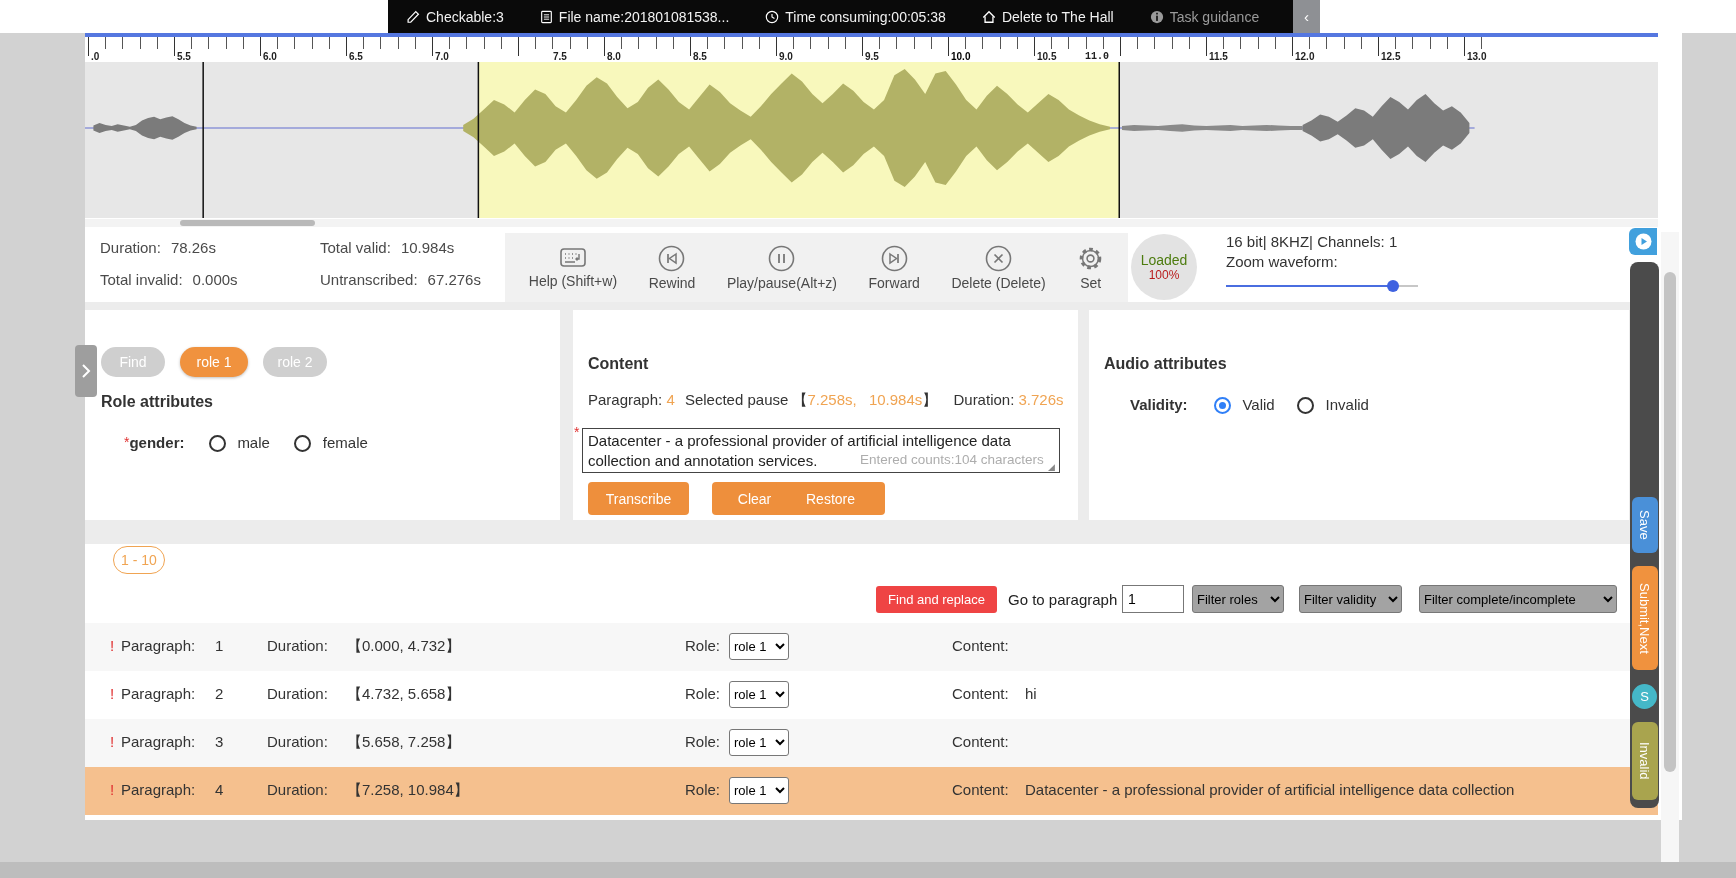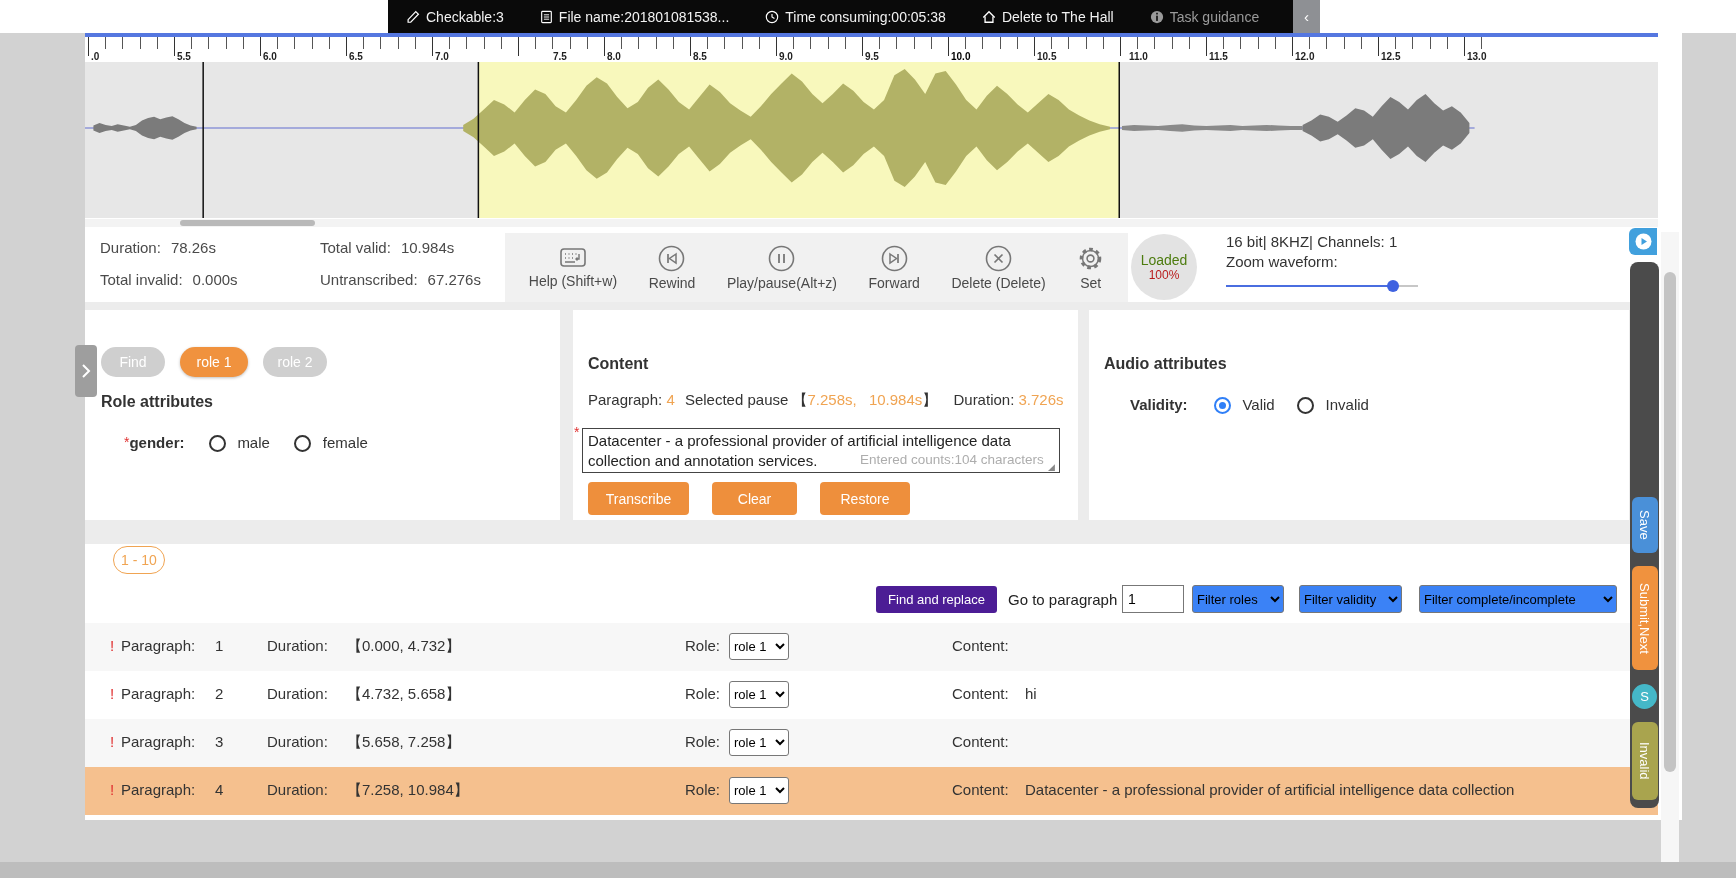--- a/index.html
+++ b/index.html
@@ -259,7 +259,7 @@
       <div class="rlabel" style="left: 780px;">9.5</div>
       <div class="rlabel bold" style="left: 866px;">10.0</div>
       <div class="rlabel" style="left: 952px;">10.5</div>
-      <div class="rlabel" style="left: 1044px;">11.0</div>
+      <div class="rlabel" style="left: 1000px; font-family: Liberation Mono, monospace;">11.0</div>
       <div class="rlabel" style="left: 1124px;">11.5</div>
       <div class="rlabel" style="left: 1210px;">12.0</div>
       <div class="rlabel" style="left: 1296px;">12.5</div>

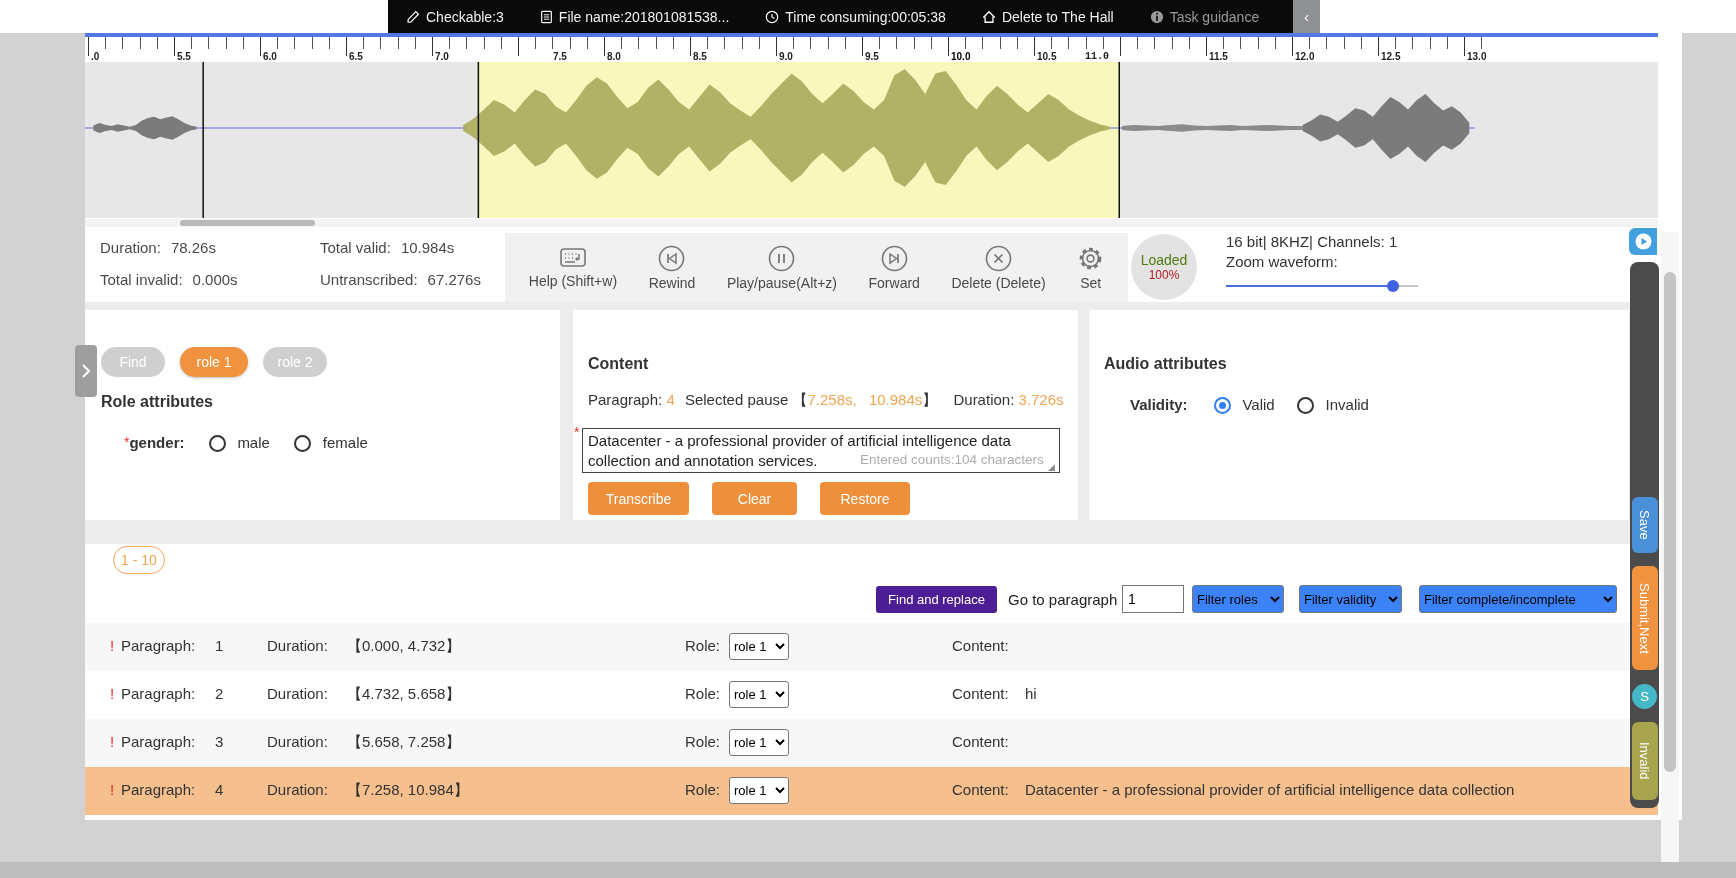--- a/index.html
+++ b/index.html
@@ -408,7 +408,7 @@
   <div class="abs resize-grip">◢</div>
   <button class="obtn" style="left:588px;top:482px;width:101px;">Transcribe</button>
   <button class="obtn" style="left:712px;top:482px;width:85px;">Clear</button>
-  <button class="obtn" style="left:820px;top:482px;width:90px;">Restore</button>
+  <button class="obtn" style="left:776px;top:482px;width:109px;">Restore</button>
 
   <div class="abs h-bold" style="left:1104px;top:355px;">Audio attributes</div>
   <div class="abs" style="left:1130px;top:396px;">

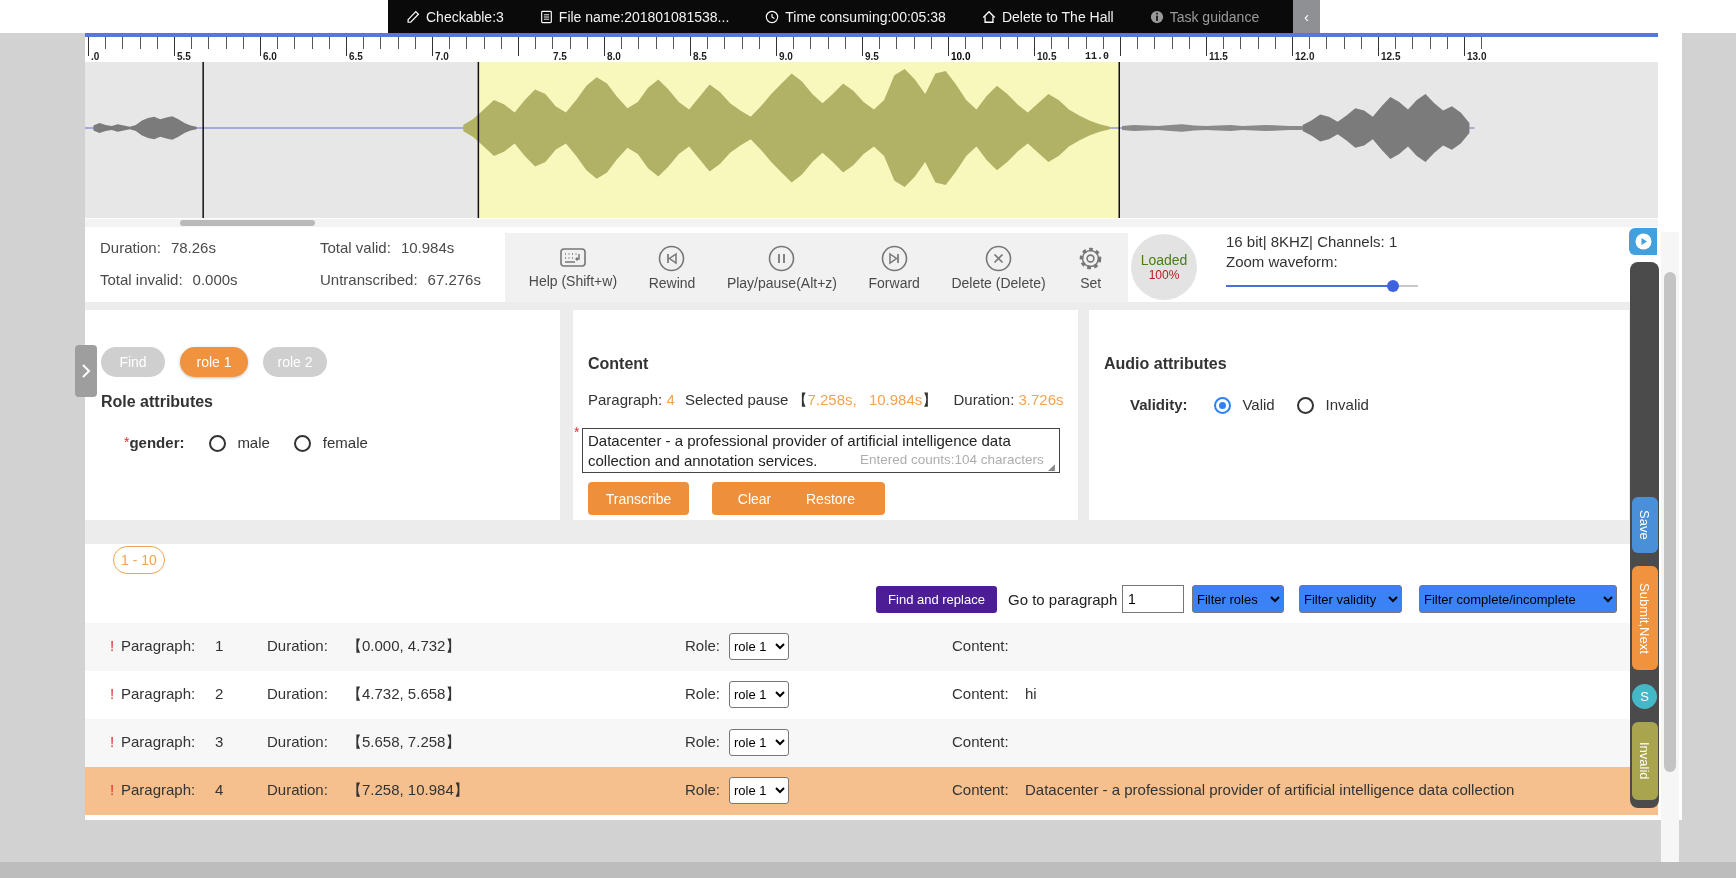--- a/index.html
+++ b/index.html
@@ -81,7 +81,7 @@
   .lower-white { left:85px; top:544px; width:1573px; height:272px; background:#fff; }
   .page-badge { left:113px; top:546px; width:52px; height:28px; border:1.5px solid #f0a452; border-radius:14px; color:#f0a452; font-size:14px; display:flex; align-items:center; justify-content:center; background:#fff; }
 
-  .find-btn { left:876px; top:586px; width:121px; height:27px; background:#4c1d95; color:#fff; font-size:13px; border:none; border-radius:3px; display:flex; align-items:center; justify-content:center; cursor:pointer; }
+  .find-btn { left:876px; top:586px; width:121px; height:27px; background:#ef4444; color:#fff; font-size:13px; border:none; border-radius:3px; display:flex; align-items:center; justify-content:center; cursor:pointer; }
   .goto-lbl { left:1008px; top:591px; font-size:15px; color:#222; }
   .goto-input { left:1122px; top:585px; width:62px; height:28px; border:1px solid #777; font-size:14px; padding-left:5px; }
   .fsel { position:absolute; height:28px; font-size:13px; border:1px solid #777; background:#3b82f6; border-radius:3px; font-family:"Liberation Sans","DejaVu Sans",sans-serif; }

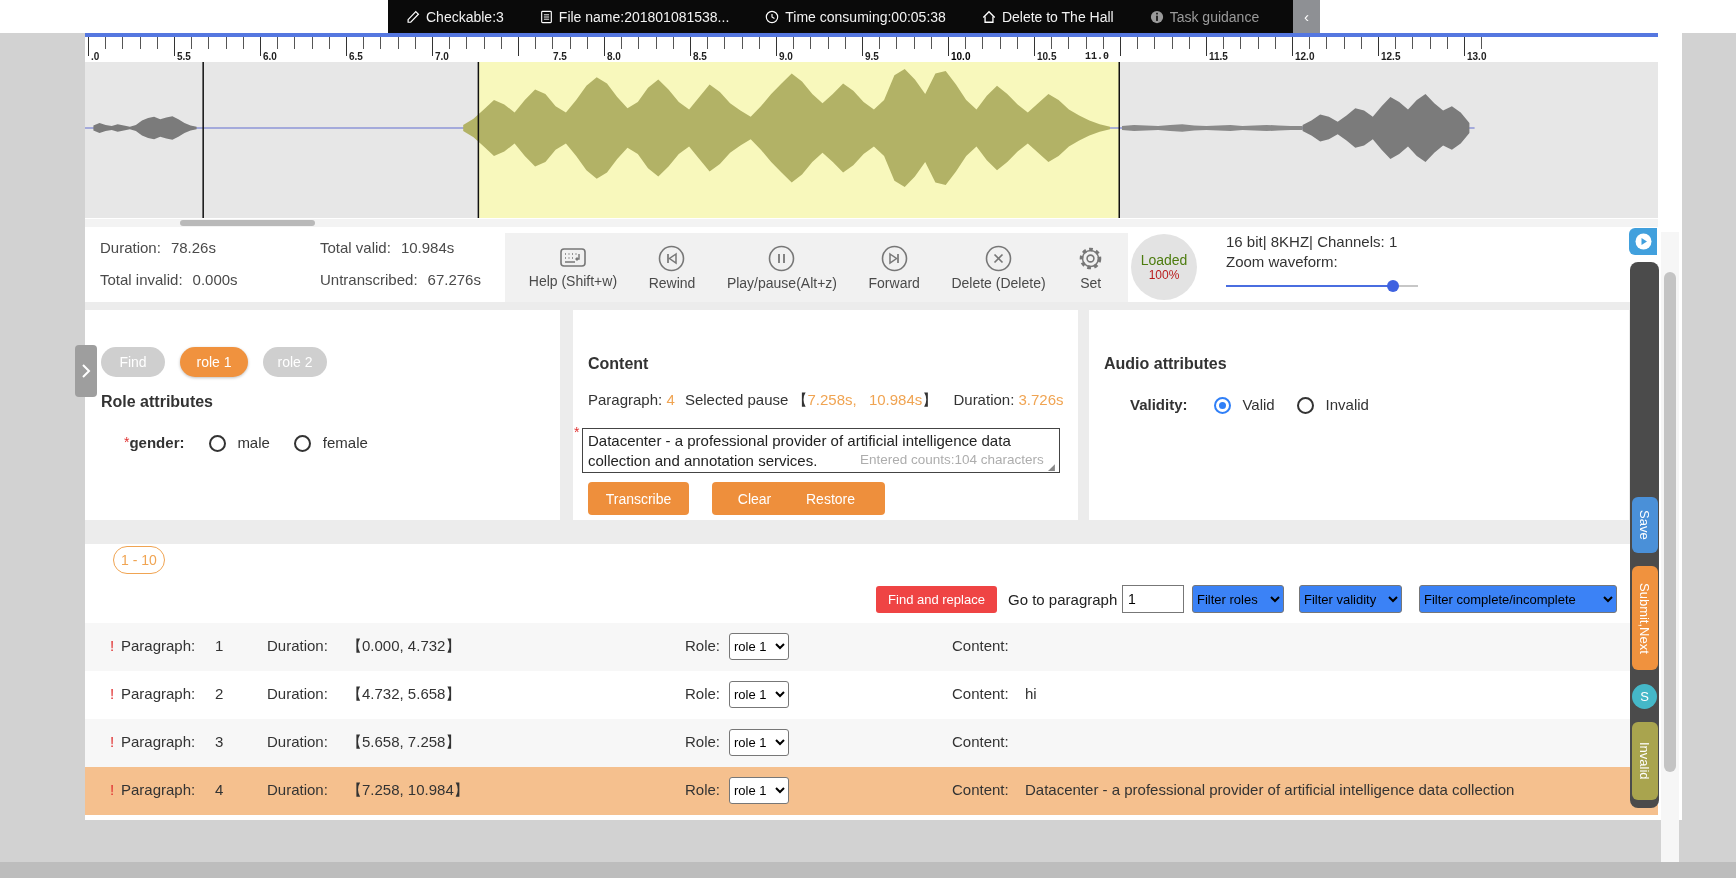--- a/index.html
+++ b/index.html
@@ -84,7 +84,7 @@
   .find-btn { left:876px; top:586px; width:121px; height:27px; background:#ef4444; color:#fff; font-size:13px; border:none; border-radius:3px; display:flex; align-items:center; justify-content:center; cursor:pointer; }
   .goto-lbl { left:1008px; top:591px; font-size:15px; color:#222; }
   .goto-input { left:1122px; top:585px; width:62px; height:28px; border:1px solid #777; font-size:14px; padding-left:5px; }
-  .fsel { position:absolute; height:28px; font-size:13px; border:1px solid #777; background:#3b82f6; border-radius:3px; font-family:"Liberation Sans","DejaVu Sans",sans-serif; }
+  .fsel { position:absolute; height:28px; font-size:13px; border:1px solid #777; background:#a3a3a3; border-radius:3px; font-family:"Liberation Sans","DejaVu Sans",sans-serif; }
 
   .trow { position:absolute; left:85px; width:1573px; height:48px; }
   .trow.even { background:#f7f7f7; }

